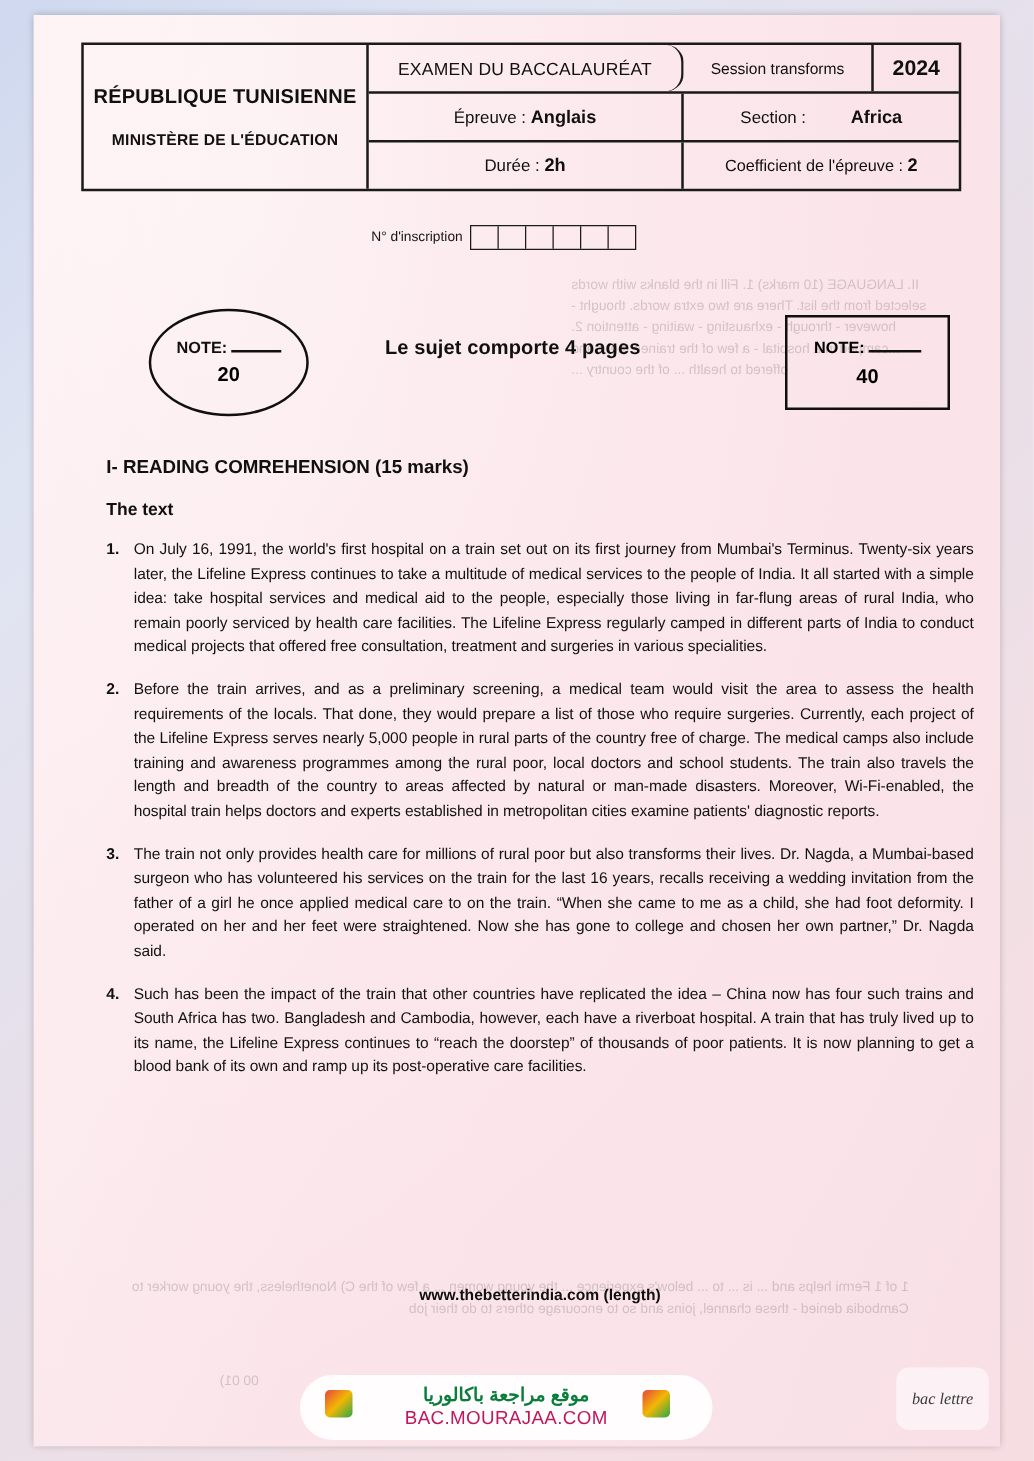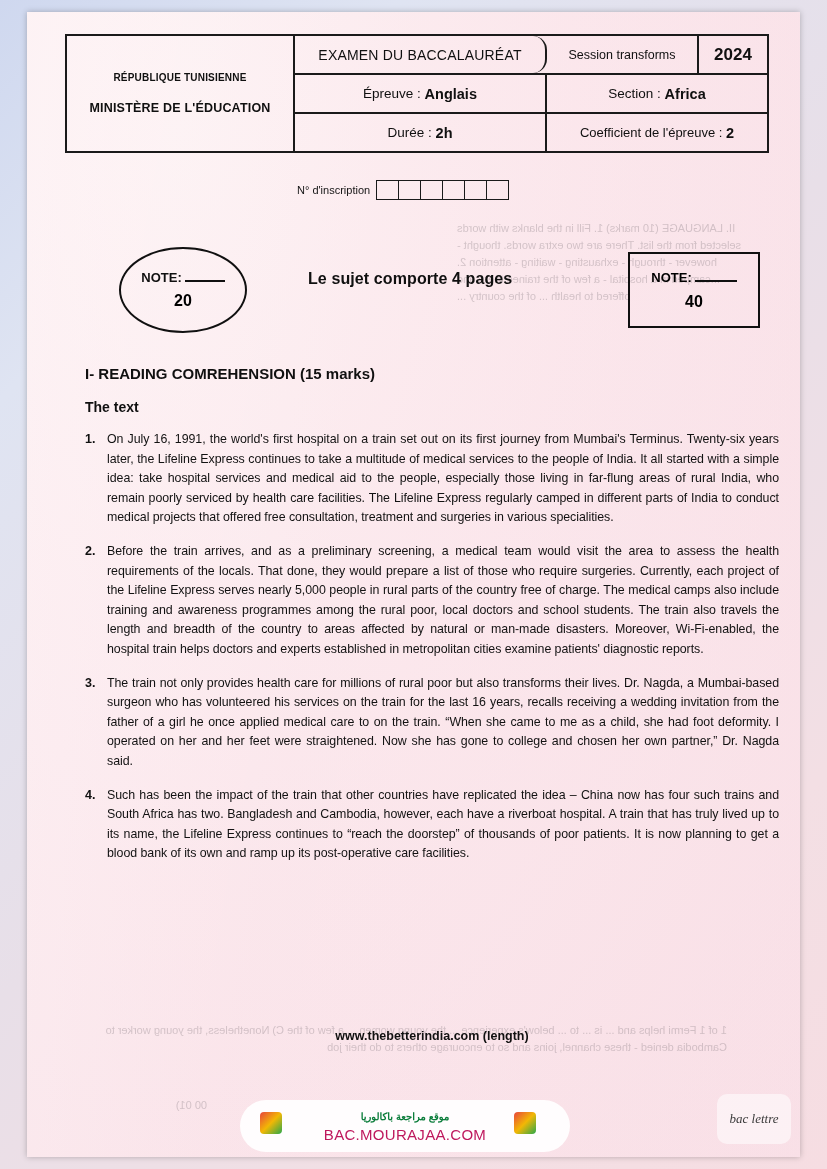--- a/index.html
+++ b/index.html
@@ -54,7 +54,7 @@
     box-sizing: border-box;
   }
   .hdr-left .l1 {
-    font-size: 10px;
+    font-size: 16px;
     font-weight: bold;
     letter-spacing: .2px;
     color: #101010;

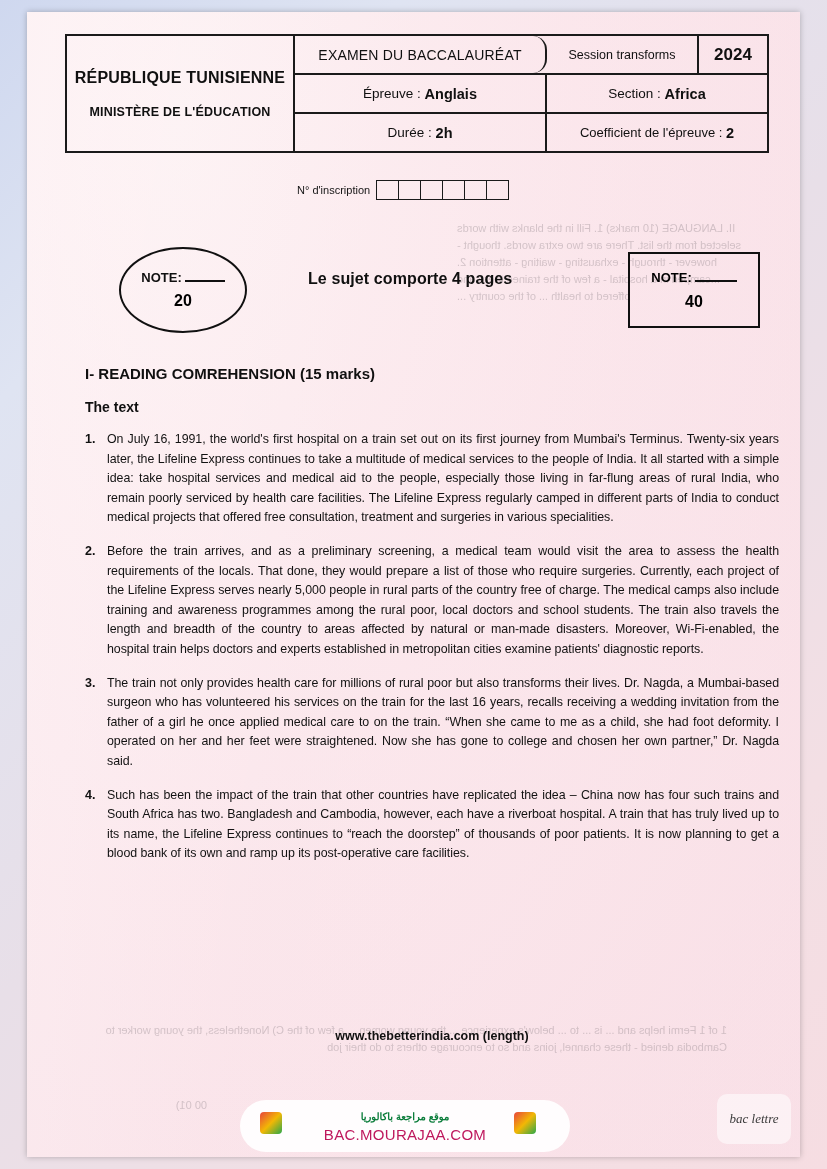--- a/index.html
+++ b/index.html
@@ -93,7 +93,7 @@
   .c-year { flex: 0 0 68px; font-weight: bold; font-size: 17px; }
   .c-epreuve { flex: 1 1 250px; font-size: 13.5px; }
   .c-epreuve b { font-size: 14.5px; }
-  .c-section { flex: 0 0 220px; font-size: 13.5px; }
+  .c-section { flex: 0 0 220px; font-size: 13.5px; gap: 16px; }
   .c-section b { font-size: 14.5px; }
   .c-duree { flex: 1 1 250px; font-size: 13.5px; }
   .c-duree b { font-size: 14.5px; text-align: right; }

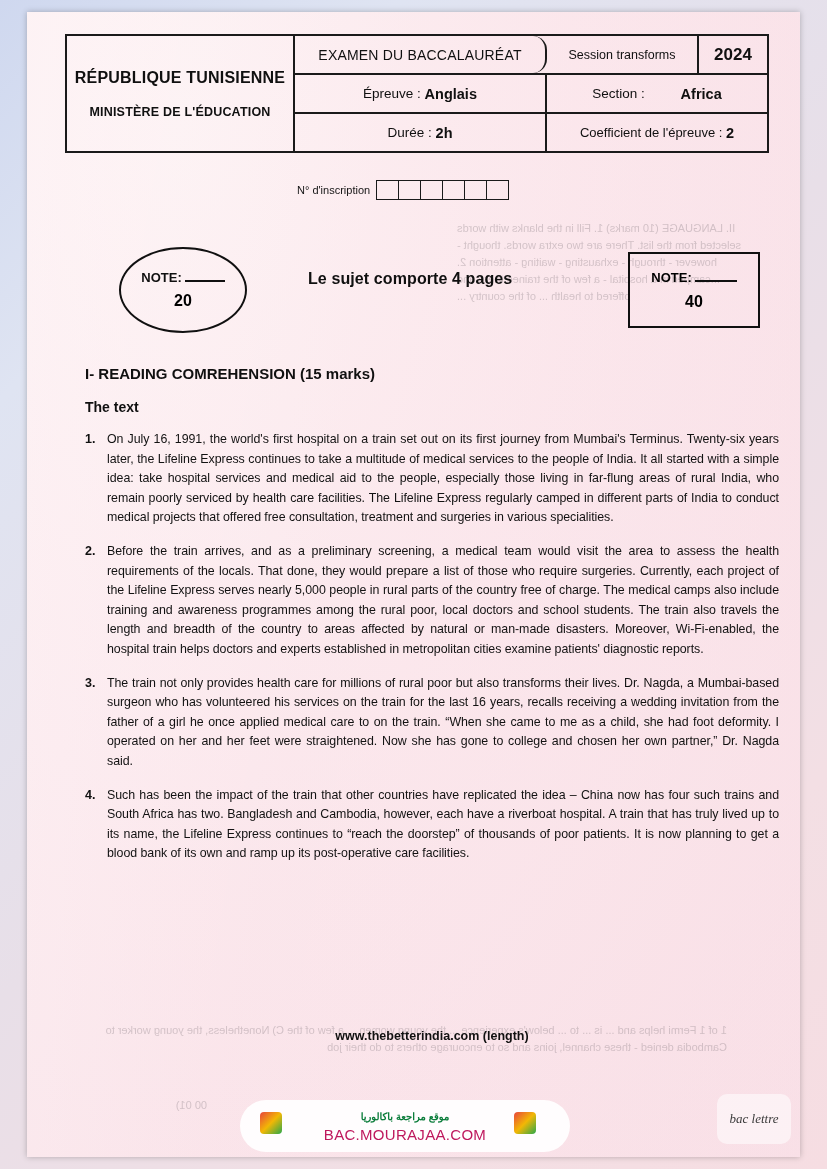--- a/index.html
+++ b/index.html
@@ -273,7 +273,7 @@
     flex-direction: column;
   }
   .footer-wm .ar {
-    font-size: 10px;
+    font-size: 15px;
     color: #0b7d3b;
     font-weight: bold;
     direction: rtl;

